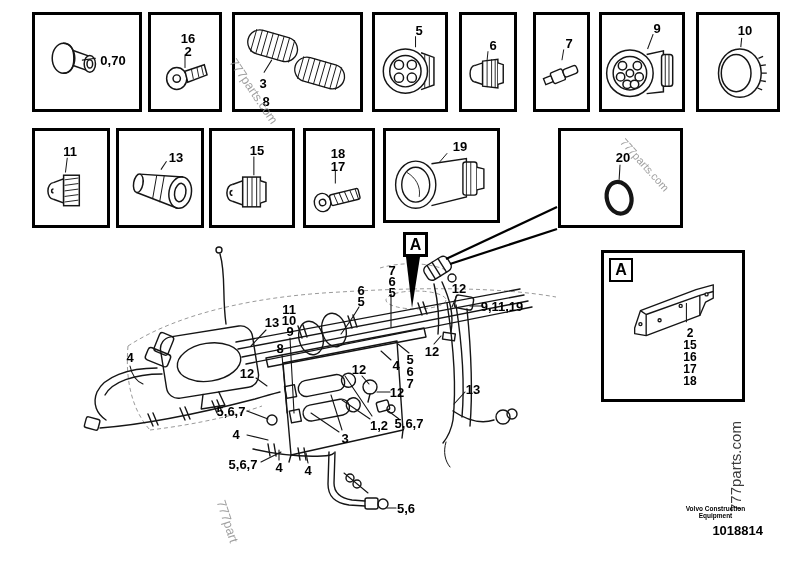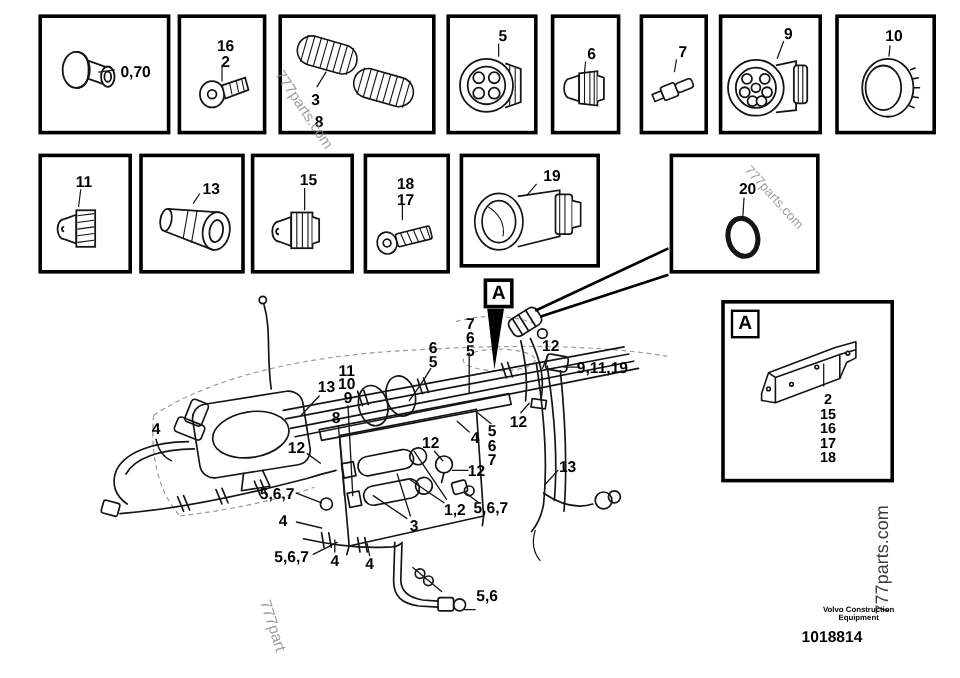--- a/index.html
+++ b/index.html
@@ -421,7 +421,7 @@
   <div class="callout" style="left:345px;top:438px">3</div>
   <div class="callout" style="left:379px;top:425px">1,2</div>
   <div class="callout" style="left:409px;top:423px">5,6,7</div>
-  <div class="callout" style="left:406px;top:496px">5,6</div>
+  <div class="callout" style="left:406px;top:508px">5,6</div>
 
   <div class="wm" style="left:238px;top:56px;transform:rotate(56deg);transform-origin:left top;font-size:12.5px">777parts.com</div>
   <div class="wm" style="left:228px;top:498px;transform:rotate(72deg);transform-origin:left top;font-size:13px">777part</div>

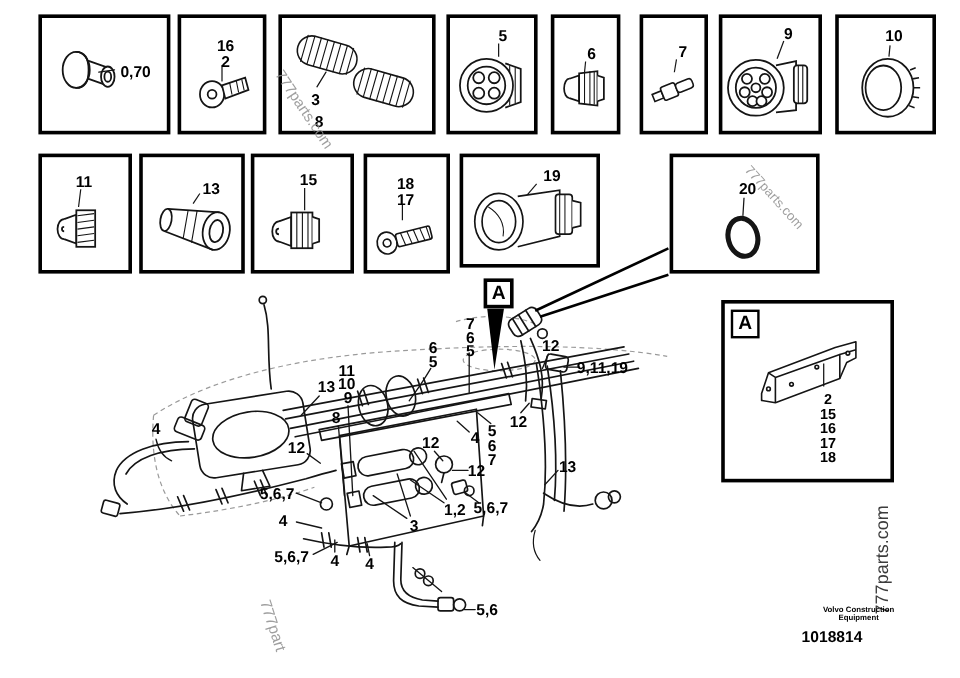--- a/index.html
+++ b/index.html
@@ -17,7 +17,7 @@
   #main-art{position:absolute;left:0;top:0;width:800px;height:565px;z-index:1;}
   #footer-brand{position:absolute;left:668px;top:505px;width:95px;text-align:center;
                 font-size:6.5px;font-weight:bold;line-height:7px;color:#000;z-index:4;}
-  #footer-number{position:absolute;left:668px;top:523px;width:95px;text-align:left;
+  #footer-number{position:absolute;left:668px;top:523px;width:95px;text-align:right;
                  font-size:13px;font-weight:bold;color:#000;z-index:4;}
   #site-vertical{position:absolute;left:727px;top:512px;transform:rotate(-90deg);
                  transform-origin:left top;font-size:15px;color:#3c3c3c;z-index:4;white-space:nowrap;}

